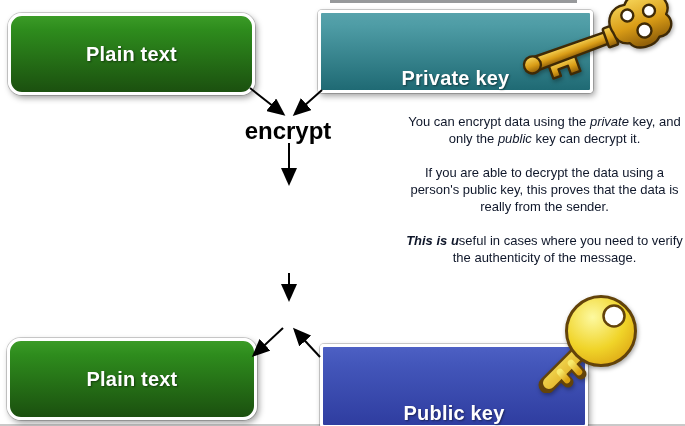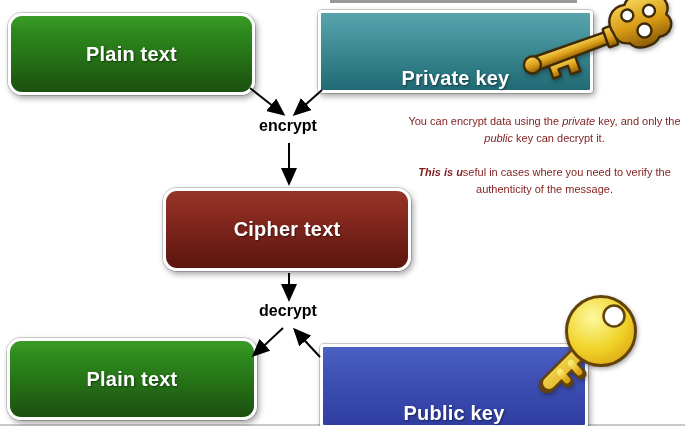--- a/index.html
+++ b/index.html
@@ -29,7 +29,7 @@
     background:linear-gradient(to bottom,#4d60c4 0%,#4457bb 20%,#2f3da0 100%);
   }
   .edge-label{
-    position:absolute;font-weight:bold;font-size:16px;color:#000;
+    position:absolute;font-weight:bold;font-size:24px;color:#000;
     text-align:center;width:90px;
   }
   #arrow-layer{position:absolute;left:0;top:0;z-index:5;}

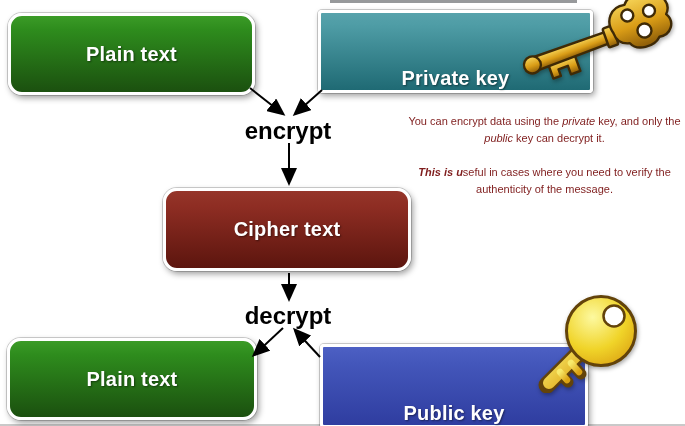--- a/index.html
+++ b/index.html
@@ -36,7 +36,7 @@
   .key-svg{position:absolute;z-index:6;filter:drop-shadow(1px 2px 2px rgba(0,0,0,.35));}
   #explainer{
     position:absolute;left:404px;top:113px;width:281px;
-    font-size:11px;line-height:17px;color:#7f1d1d;text-align:center;
+    font-size:13px;line-height:17px;color:#0f172a;text-align:center;
   }
   #explainer p{margin:0 0 17px 0;}
   .it{font-style:italic;}

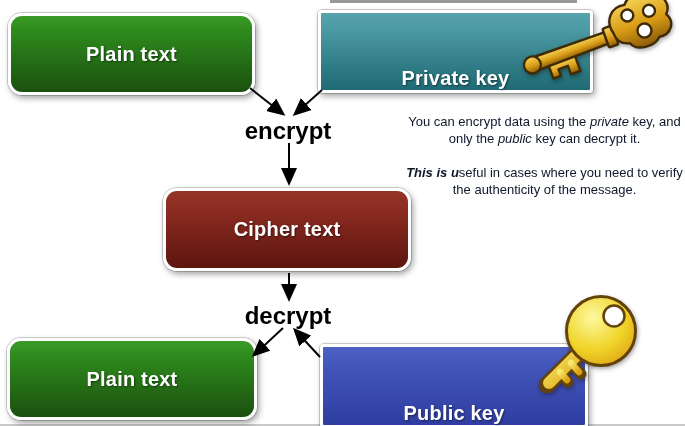--- a/index.html
+++ b/index.html
@@ -136,6 +136,7 @@
 
   <div id="explainer">
     <p><span>You can encrypt data using the </span><span class="it">private</span><span> key, and only the </span><span class="it">public</span><span> key can decrypt it.</span></p>
+    <p>If you are able to decrypt the data using a person's public key, this proves that the data is really from the sender.</p>
     <p><span class="bd">This is u</span><span>seful in cases where you need to verify the authenticity of the message.</span></p>
   </div>
 

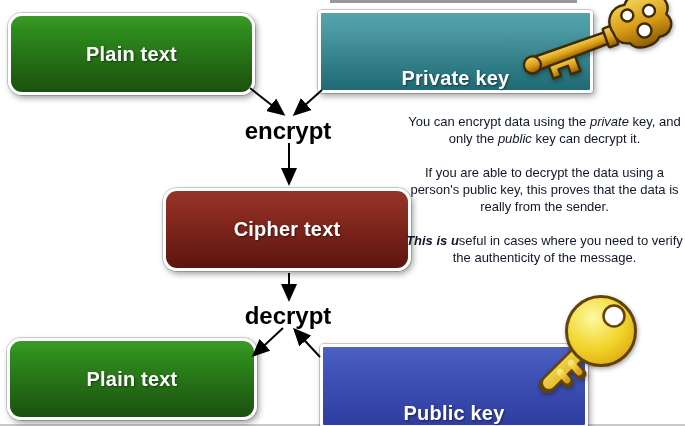--- a/index.html
+++ b/index.html
@@ -60,9 +60,6 @@
     <span>Private key</span>
   </div>
 
-  <div id="node-cipher" class="node rounded" style="left:163px;top:188px;width:248px;height:83px;">
-    <span>Cipher text</span>
-  </div>
 
   <div id="node-plain-bottom" class="node rounded" style="left:7px;top:338px;width:250px;height:82px;">
     <span>Plain text</span>

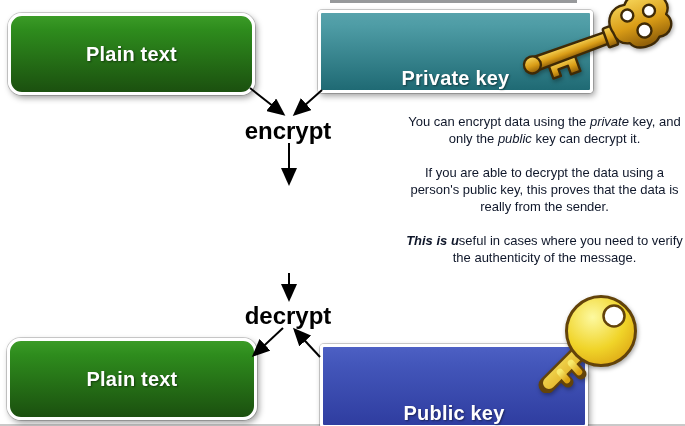--- a/index.html
+++ b/index.html
@@ -84,7 +84,6 @@
   </svg>
 
   <div class="edge-label" style="left:243px;top:117px;">encrypt</div>
-  <div class="edge-label" style="left:243px;top:302px;">decrypt</div>
 
   <svg class="key-svg" style="left:520px;top:0;" width="165" height="92" viewBox="0 0 165 92">
     <defs>

